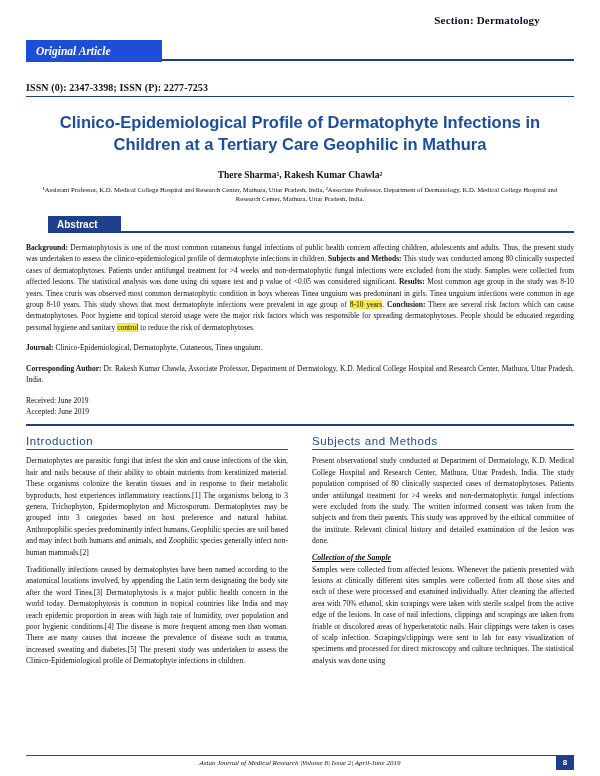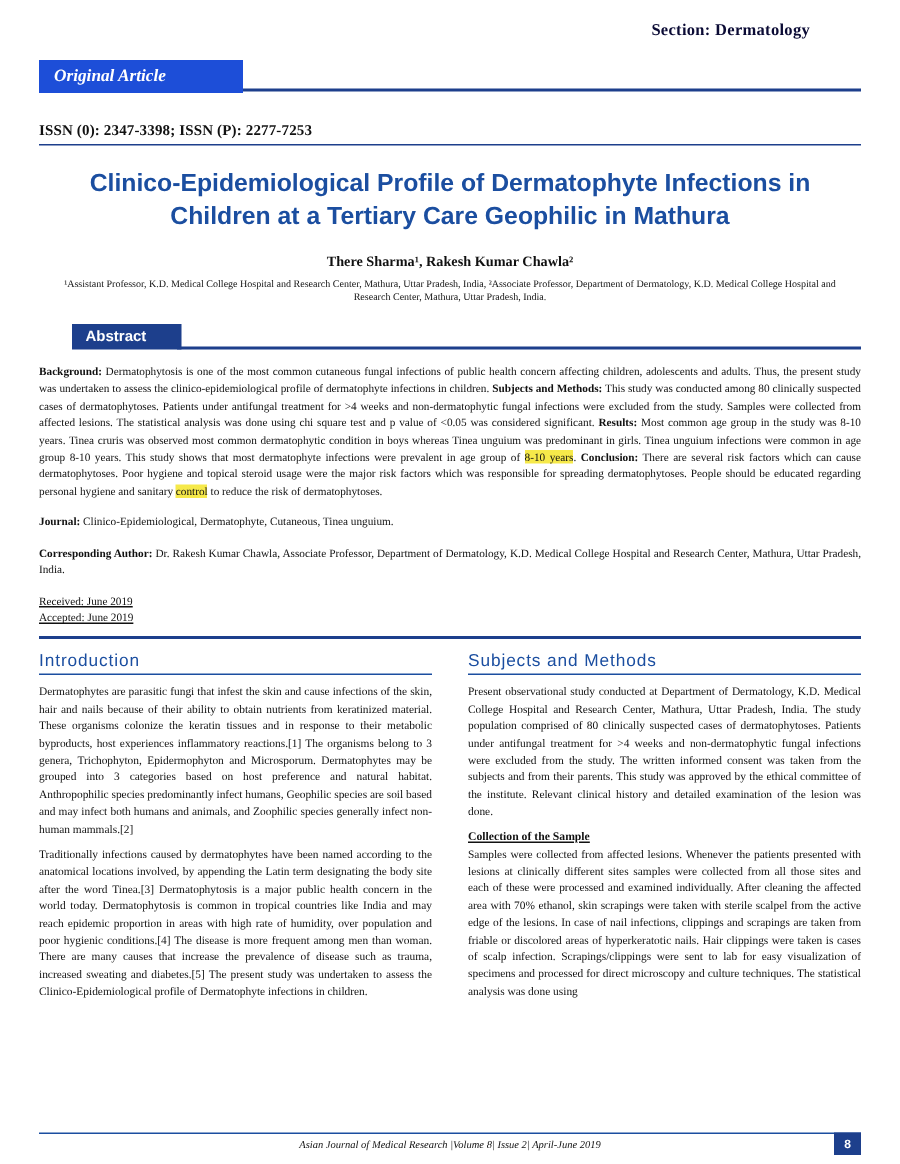--- a/index.html
+++ b/index.html
@@ -151,7 +151,7 @@
     color: #111;
   }
   .dates { margin-top: 9px; }
-  .dates div { line-height: 1.5; text-decoration: underline; }
+  .dates div { line-height: 1.5; }
 
   .abs-bottom-rule {
     height: 2px;

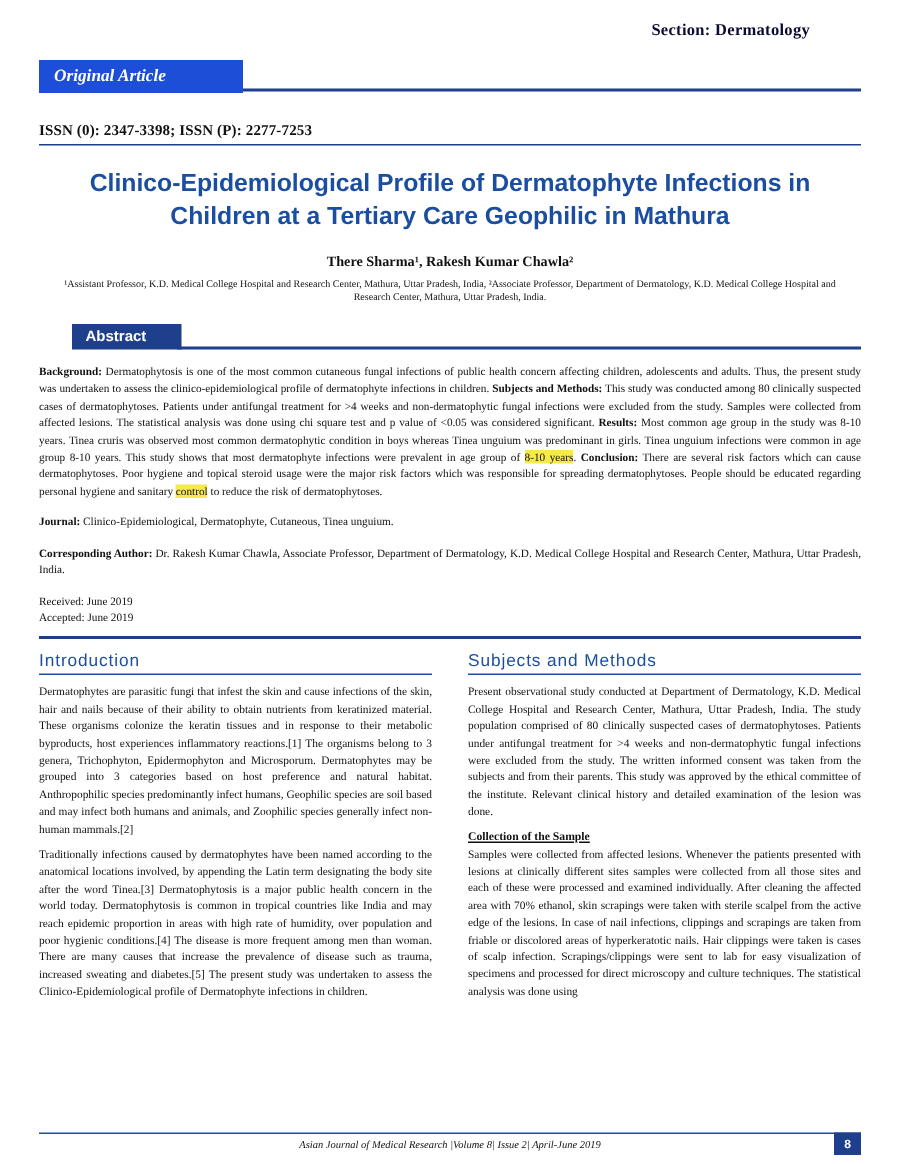--- a/index.html
+++ b/index.html
@@ -191,6 +191,7 @@
     text-decoration: underline;
     margin: 4px 0 2px 0;
     color: #111;
+    font-style: italic;
   }
 
   

